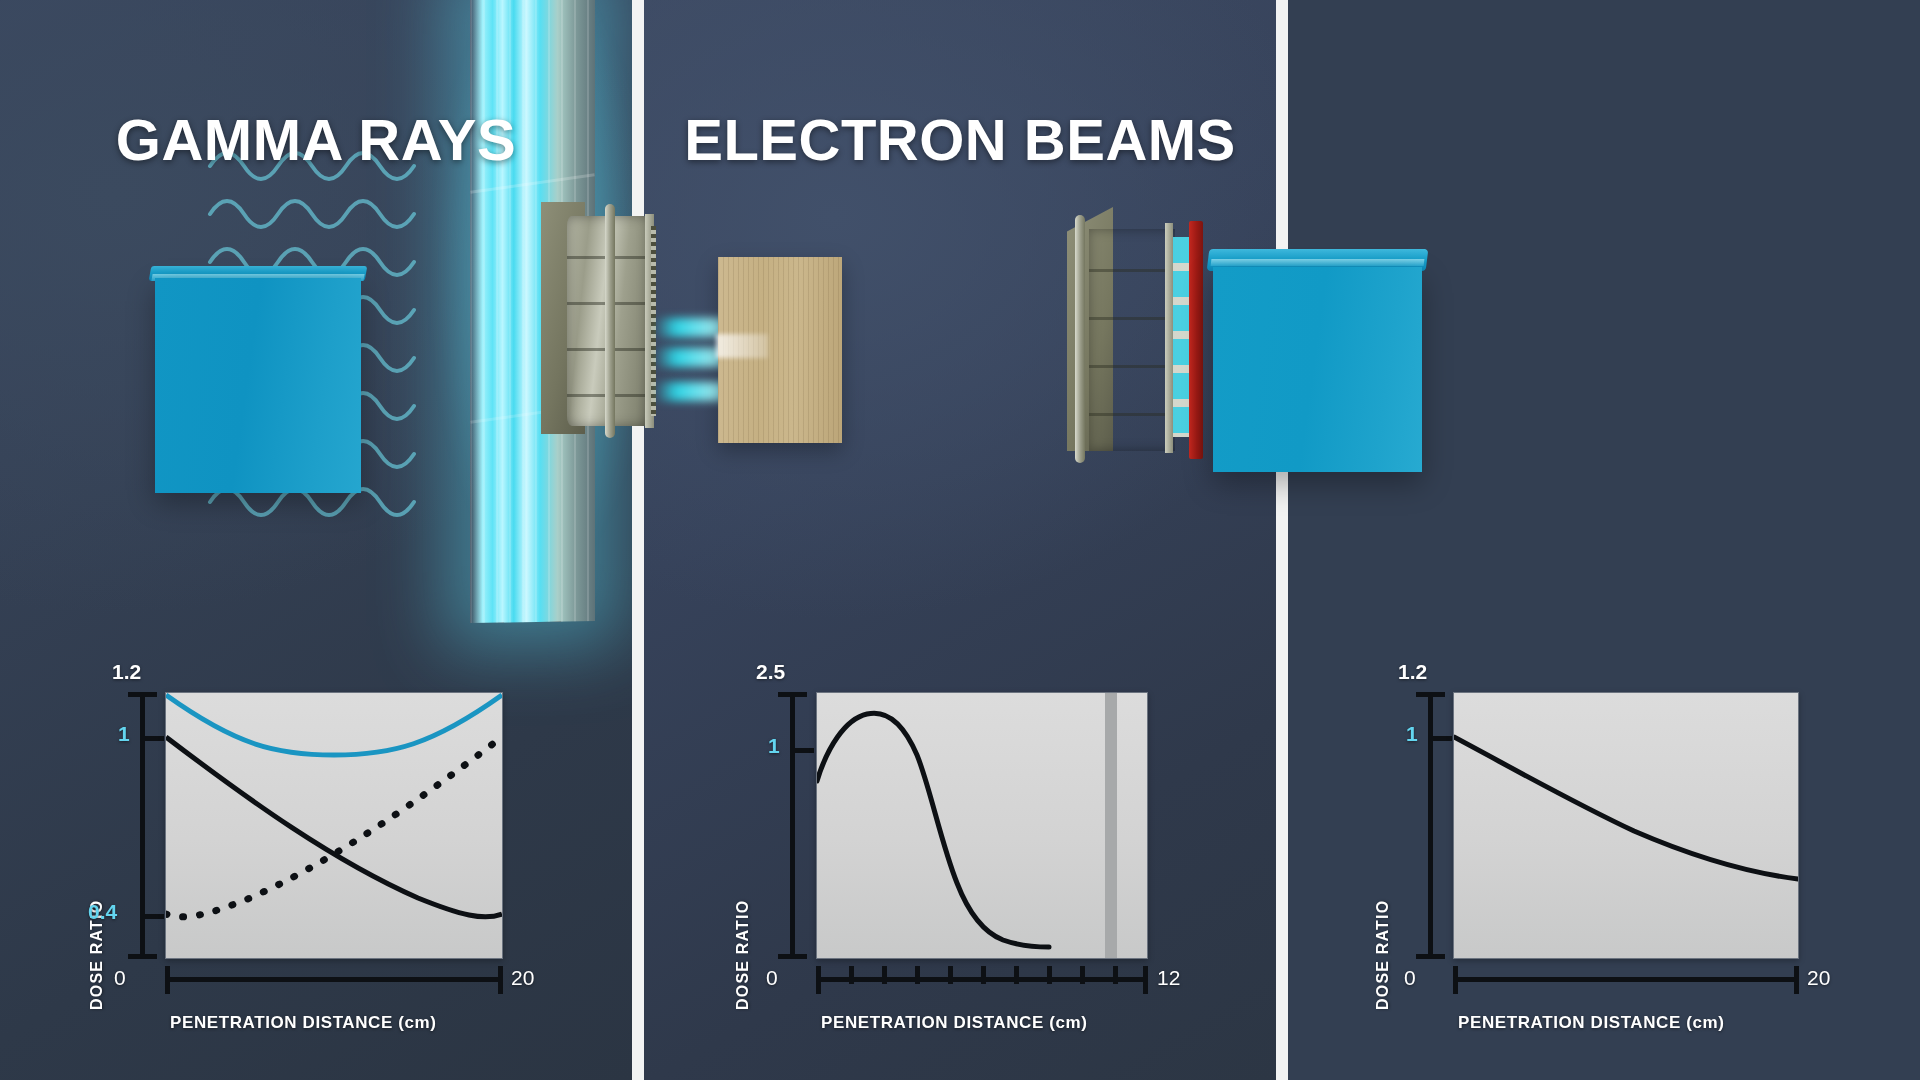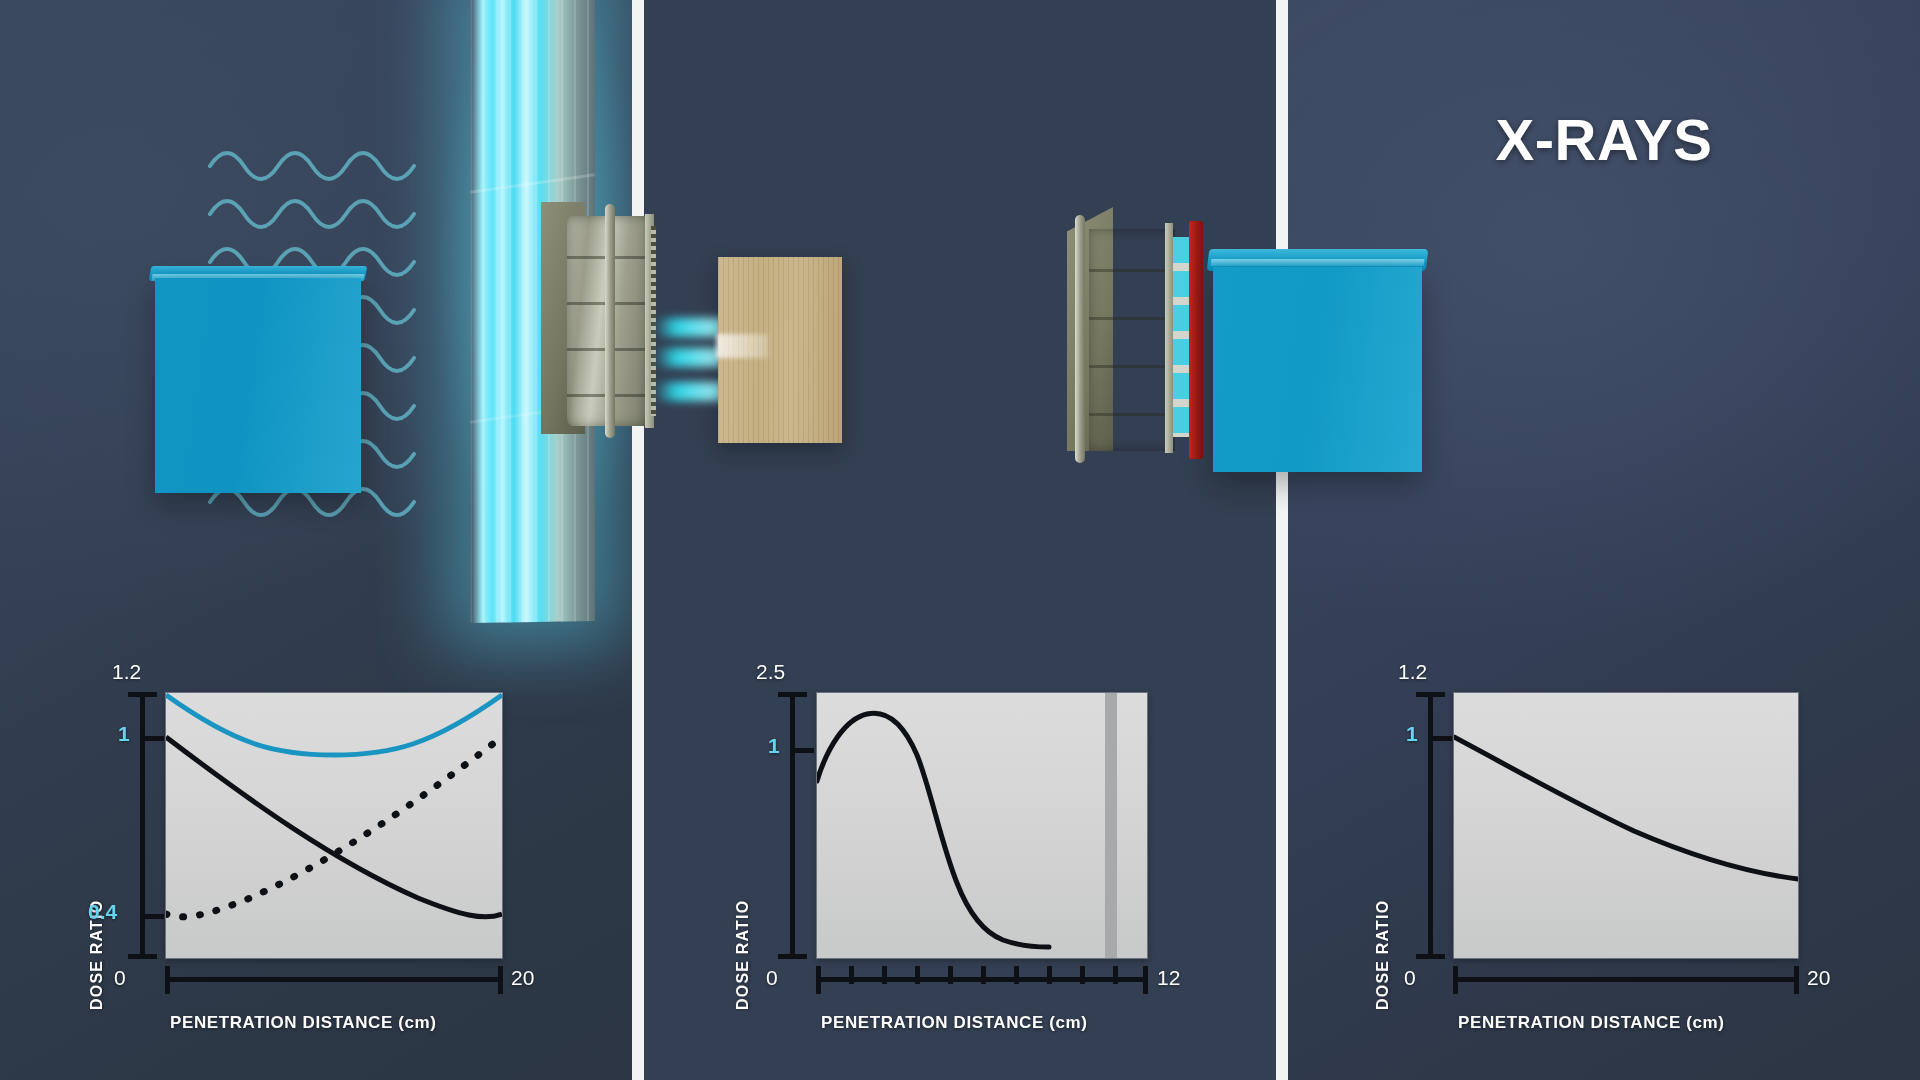--- a/index.html
+++ b/index.html
@@ -242,6 +242,7 @@
     <div class="art" id="gamma-box-lid2"></div>
     <div class="art" id="gamma-box"></div>
 
+    <h2 class="panel-title">GAMMA RAYS</h2>
 
     <div class="chart" id="chart-gamma" style="left: 0px;">
 

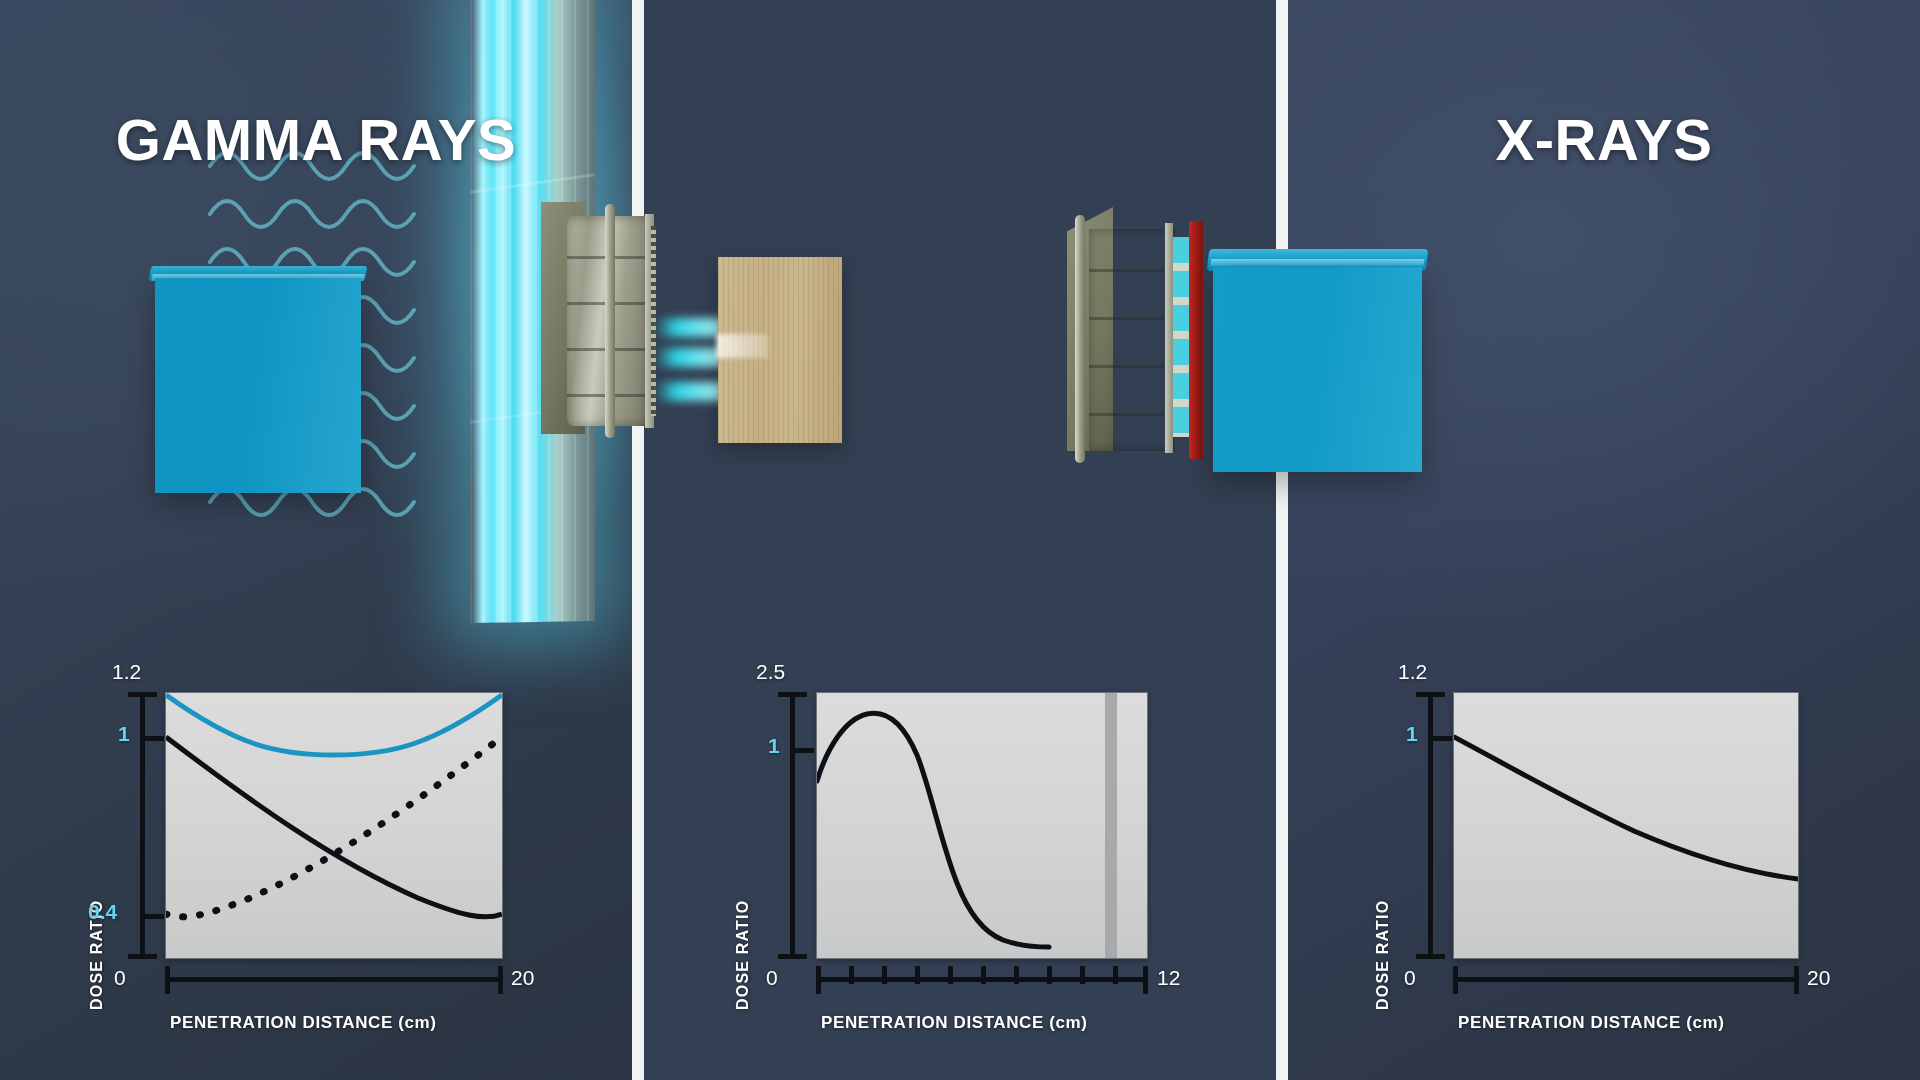--- a/index.html
+++ b/index.html
@@ -281,6 +281,11 @@
 
   <div class="divider" id="divider-1"></div>
 
+  <section class="panel" id="panel-electron">
+
+    <h2 class="panel-title">ELECTRON BEAMS</h2>
+
+  </section>
 
   <div class="art" id="electron-accel" style="left: 549px; top: 196px;">
     <div id="accel-backplate"></div>

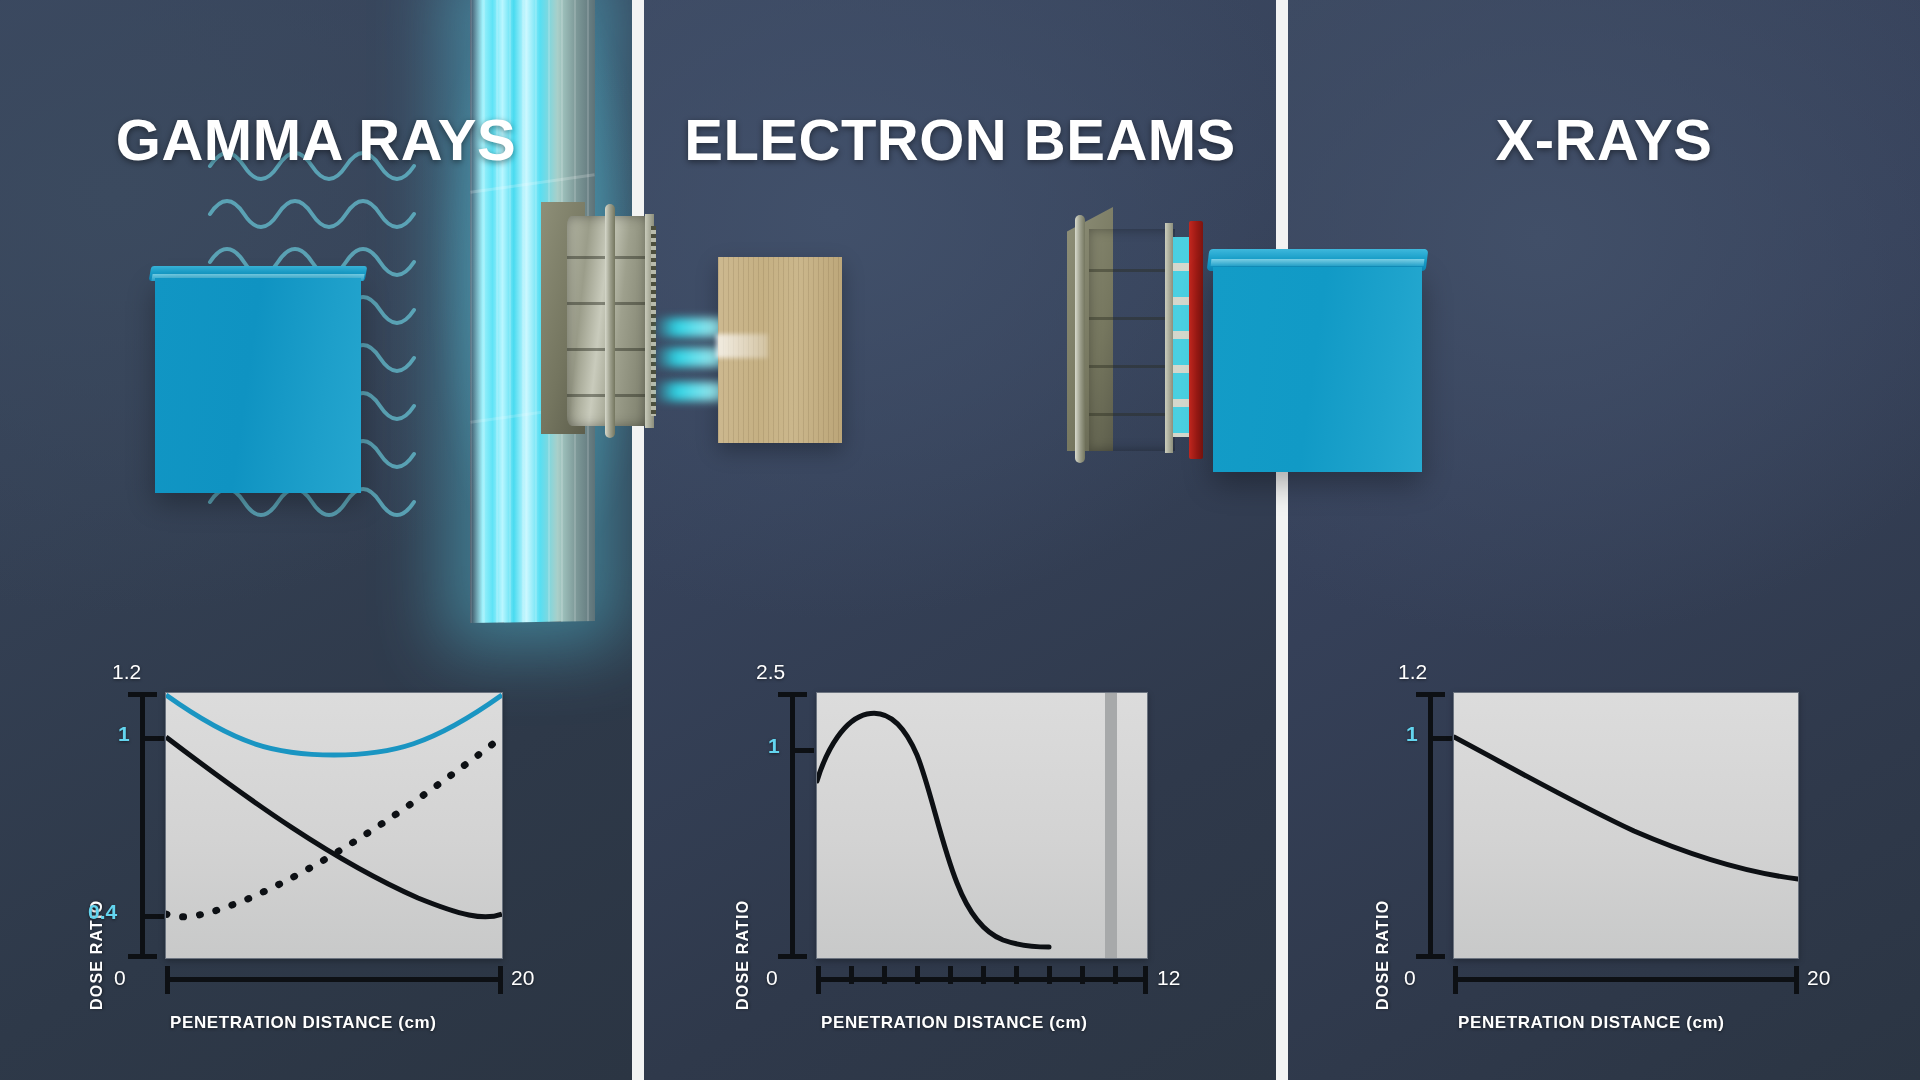--- a/index.html
+++ b/index.html
@@ -348,9 +348,6 @@
 
   <div class="divider" id="divider-2"></div>
 
-  <section class="panel" id="panel-xray">
-    <h2 class="panel-title">X-RAYS</h2>
-  </section>
 
   <div class="art" id="xray-accel">
     <div id="xray-backplate"></div>

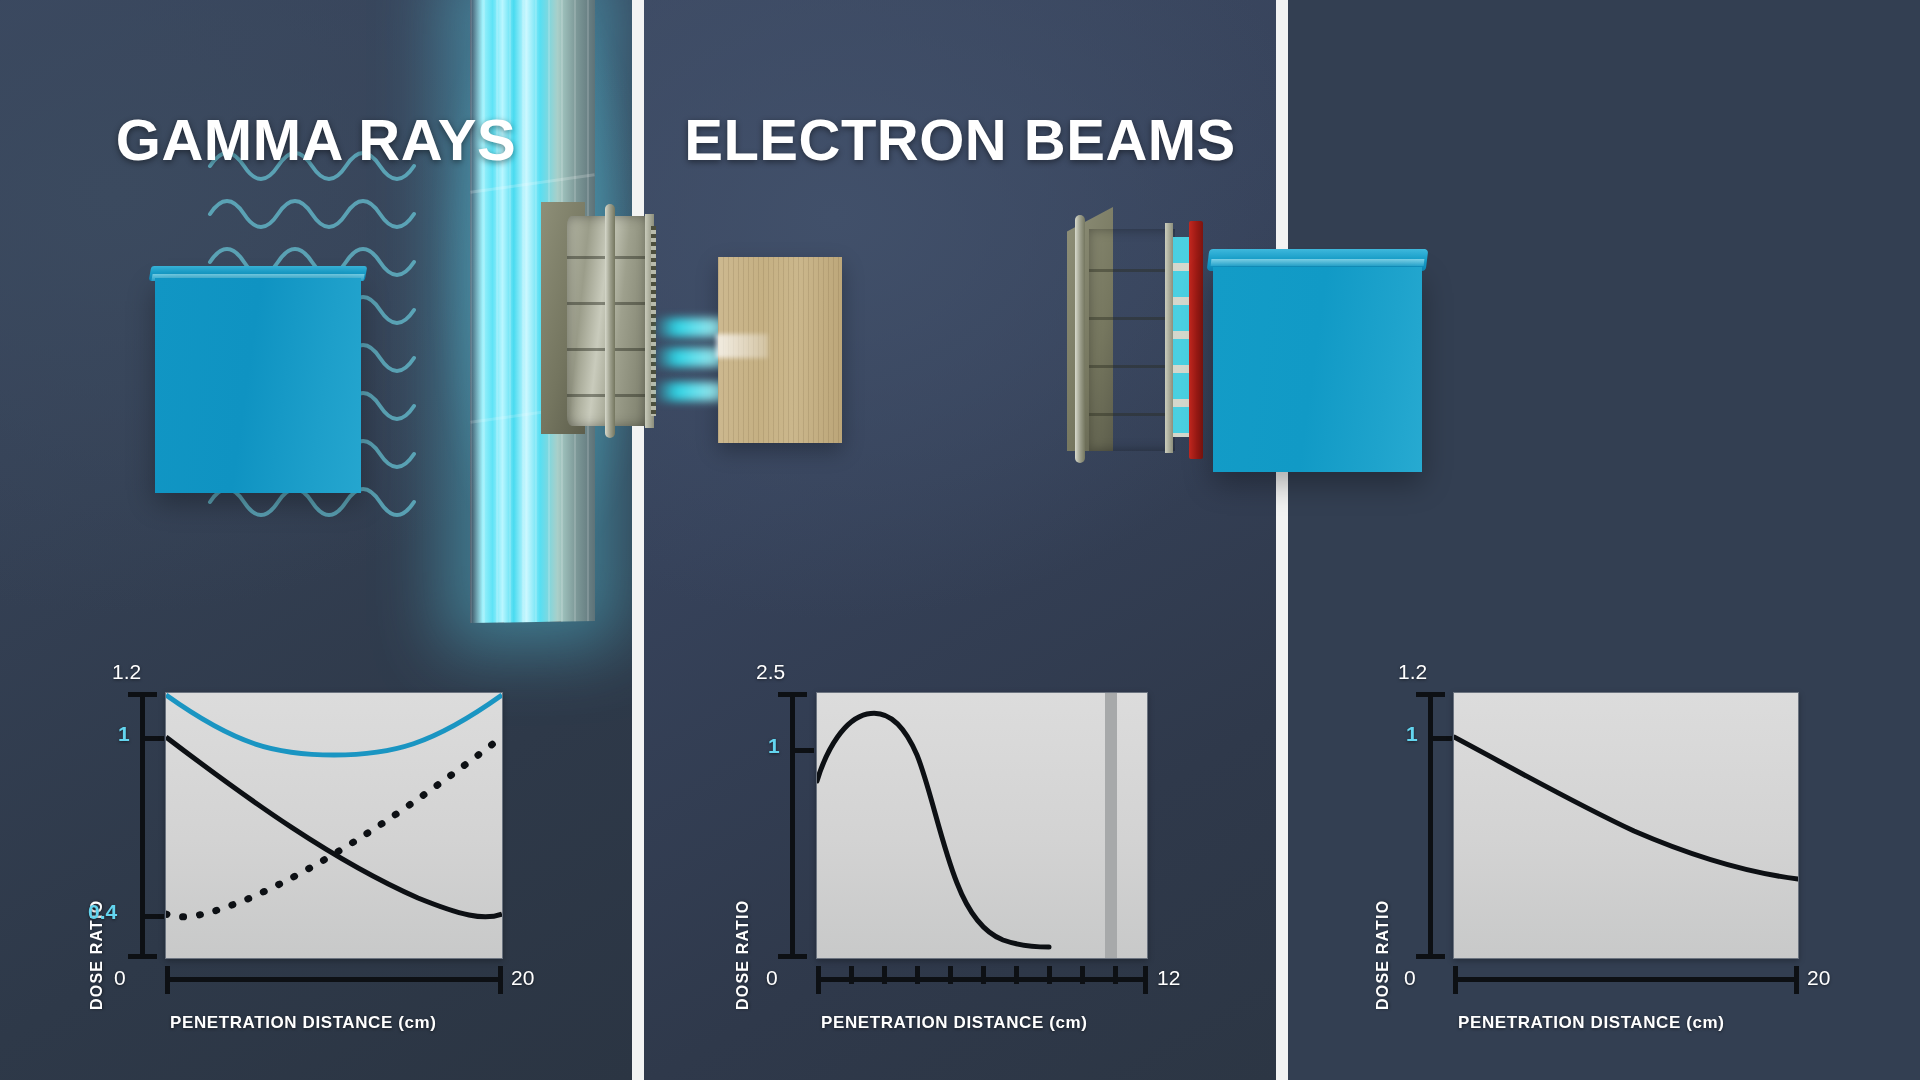--- a/index.html
+++ b/index.html
@@ -197,7 +197,7 @@
   .ytick{position:absolute;height:5px;background:#0d1014;}
   .ytick-label{position:absolute;font-weight:700;font-size:21px;white-space:nowrap;
     text-shadow:0 1px 3px rgba(0,0,0,.5);}
-  .ytick-label.top{color:#ffffff;font-weight:400;}
+  .ytick-label.top{color:#ffffff;font-weight:700;}
   .ytick-label.one{color:#63d5ef;}
   .ytick-label.low{color:#63d5ef;}
 

